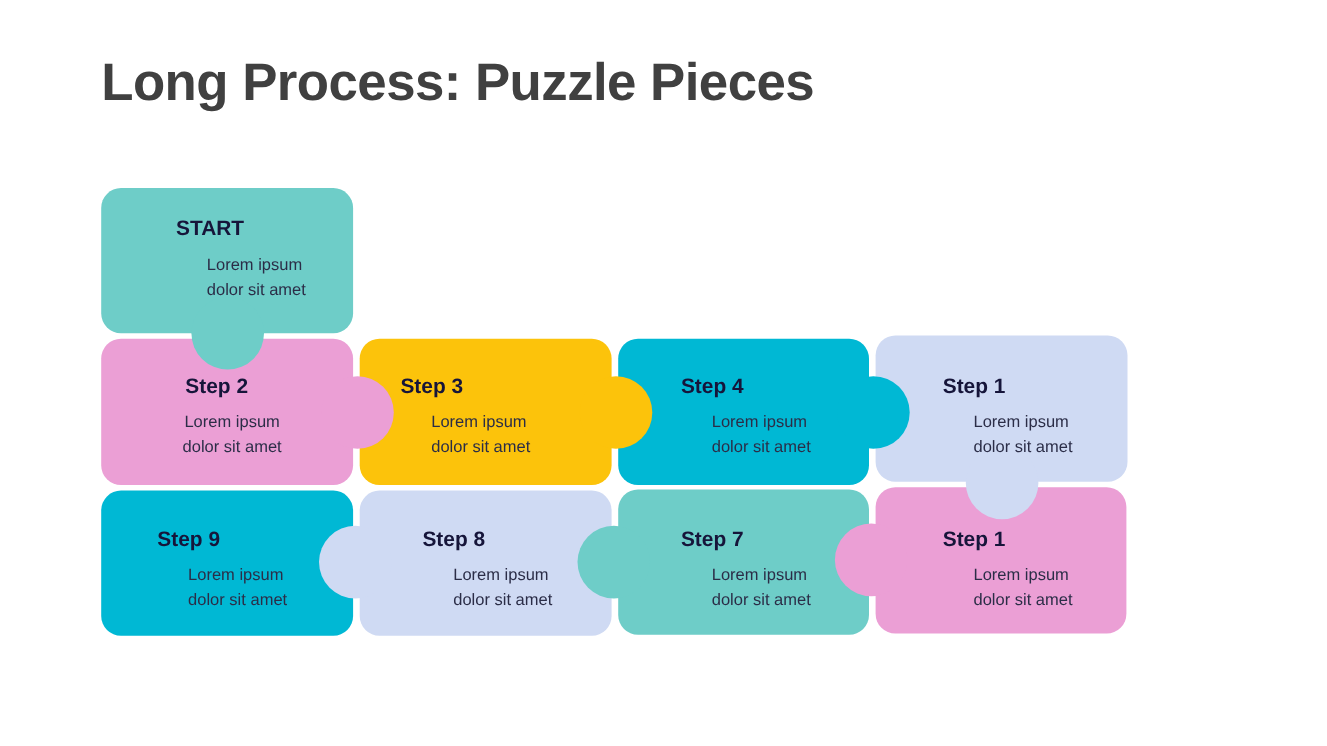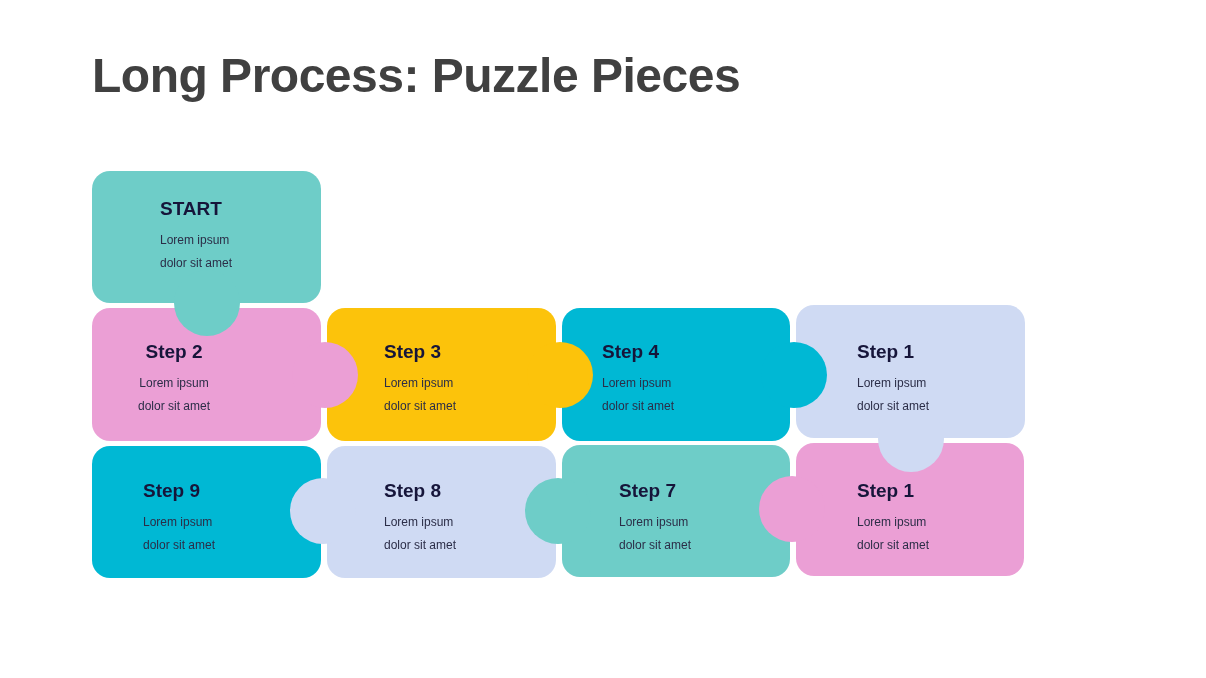--- a/index.html
+++ b/index.html
@@ -9,7 +9,7 @@
   .tab{position:absolute;width:66px;height:66px;border-radius:50%;}
   .label{position:absolute;color:#16153a;}
   .label .h{font-size:19px;font-weight:bold;margin:0 0 9px 0;white-space:nowrap;}
-  .label .b{font-size:12px;line-height:23px;color:#2b2d47;white-space:nowrap;}
+  .label .b{font-size:15px;line-height:23px;color:#2b2d47;white-space:nowrap;margin-left:28px;}
 </style>
 </head>
 <body>

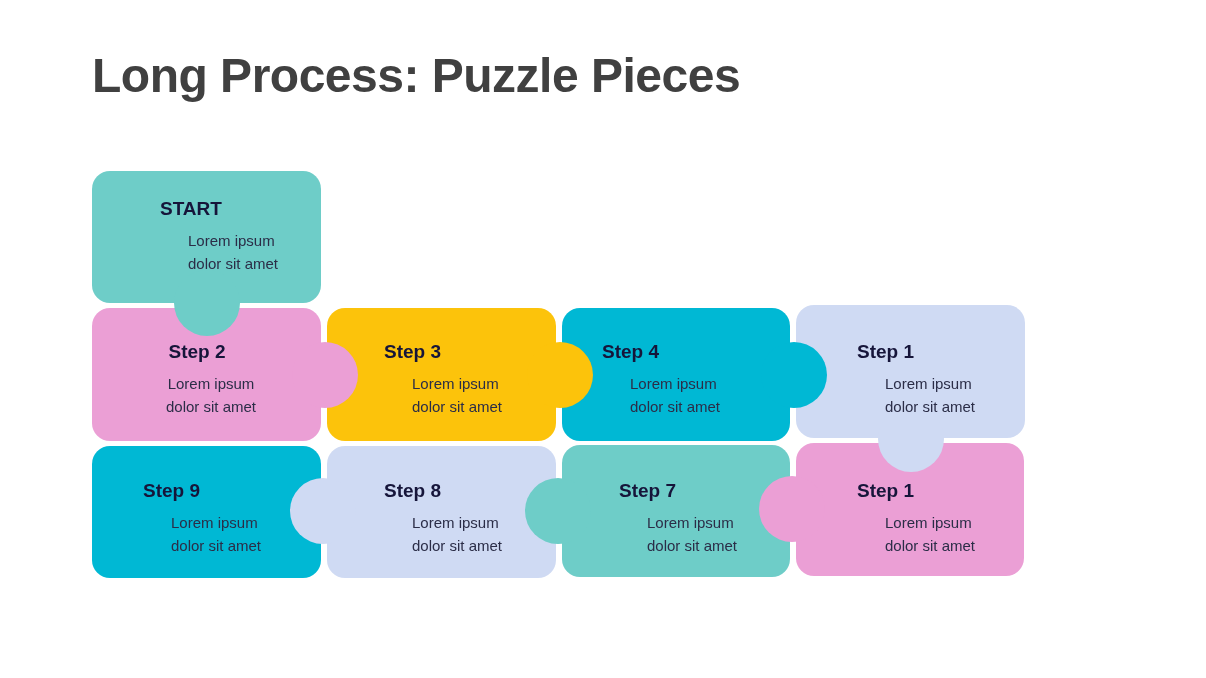--- a/index.html
+++ b/index.html
@@ -46,7 +46,7 @@
   <div class="b">Lorem ipsum</div>
   <div class="b">dolor sit amet</div>
 </div>
-<div class="label" style="left:384px;top:341px;">
+<div class="label" style="left:364px;top:341px;">
   <div class="h">Step 3</div>
   <div class="b">Lorem ipsum</div>
   <div class="b">dolor sit amet</div>

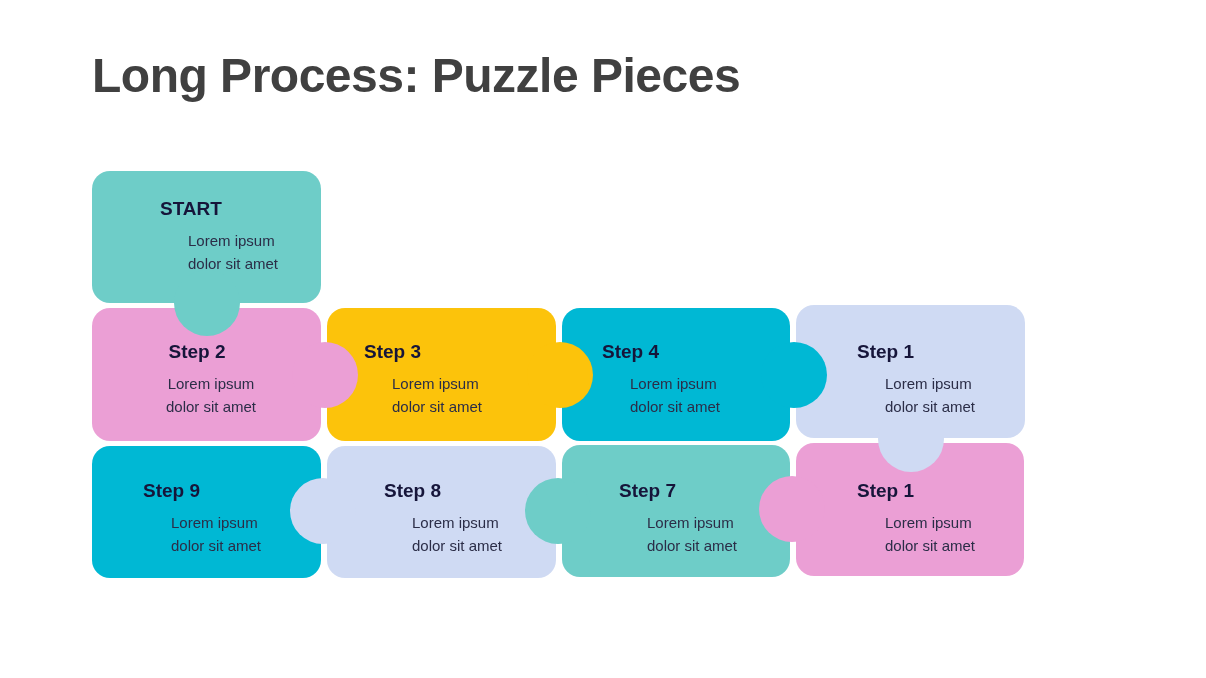--- a/index.html
+++ b/index.html
@@ -51,7 +51,7 @@
   <div class="b">Lorem ipsum</div>
   <div class="b">dolor sit amet</div>
 </div>
-<div class="label" style="left:602px;top:341px;">
+<div class="label" style="left:619px;top:341px;">
   <div class="h">Step 4</div>
   <div class="b">Lorem ipsum</div>
   <div class="b">dolor sit amet</div>

